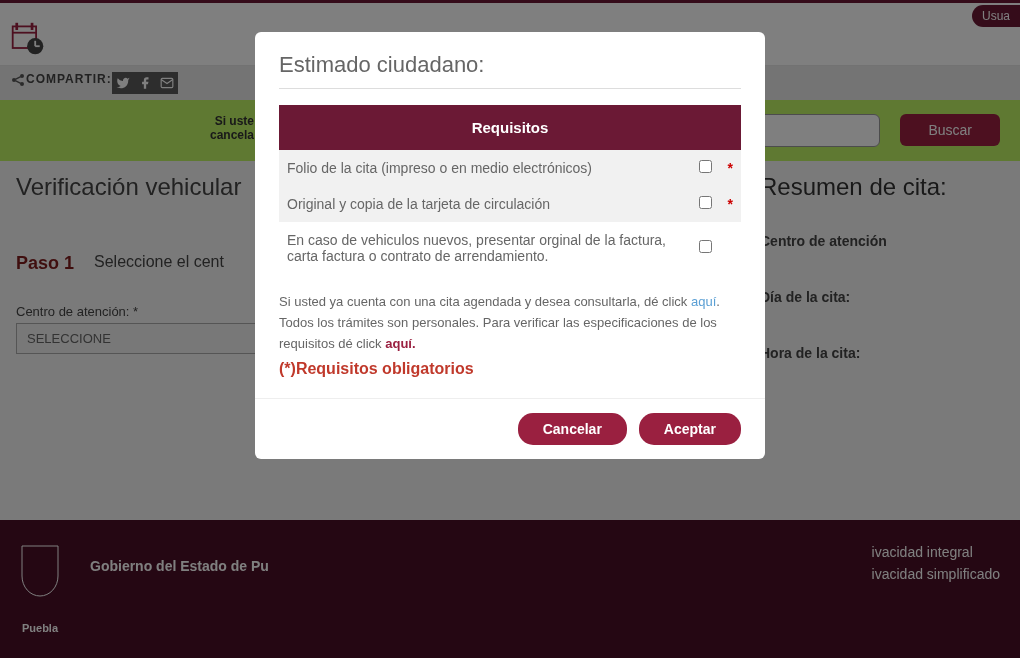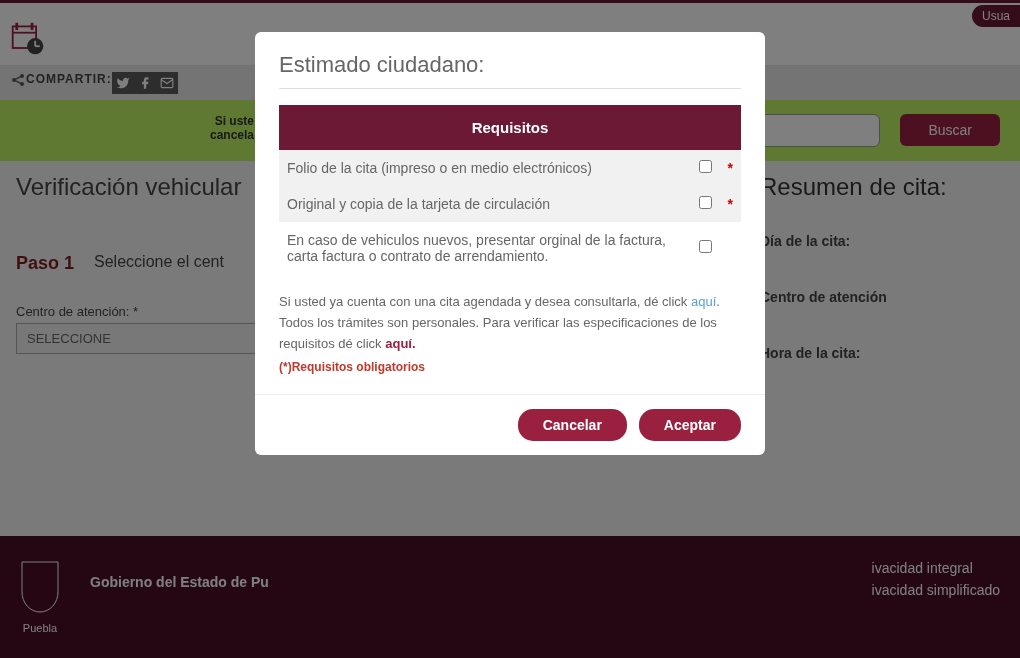--- a/index.html
+++ b/index.html
@@ -294,8 +294,8 @@
   </div>
   <div class="right-col" style="padding-right:10px">
     <div class="summary-title">Resumen de cita:</div>
+    <div class="summary-item">Centro de atención</div>
     <div class="summary-item">Día de la cita:</div>
-    <div class="summary-item">Centro de atención</div>
     <div class="summary-item">Hora de la cita:</div>
   </div>
 </div>

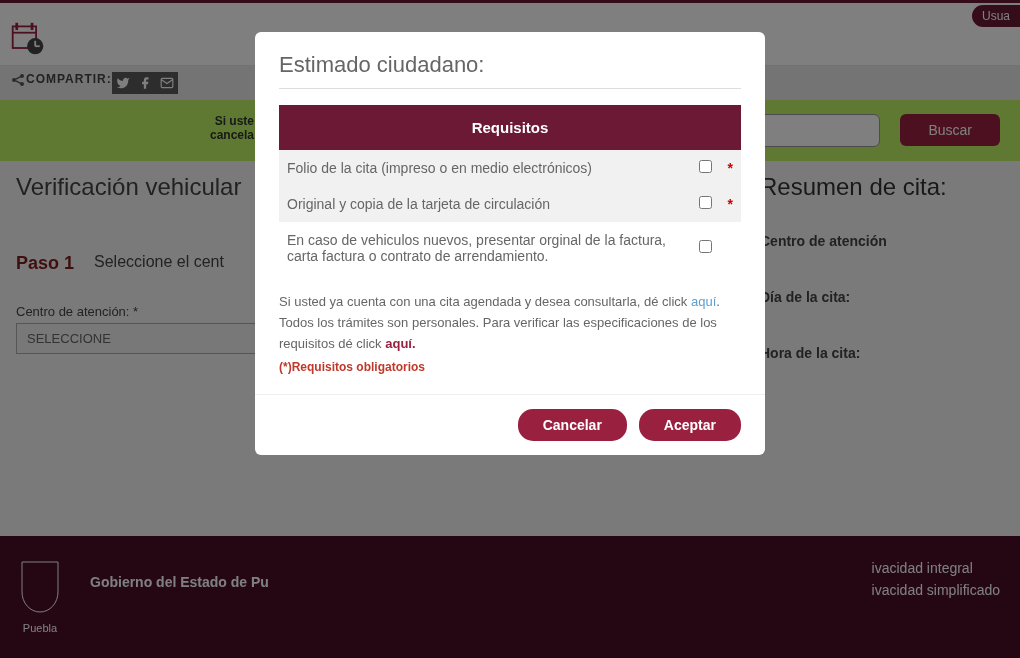--- a/index.html
+++ b/index.html
@@ -203,7 +203,7 @@
     }
     .modal-foot-text .lk { color: #5a9fd4; }
     .modal-foot-text .lk-red { color: #9a2040; font-weight: 700; }
-    .req-note { color: #c0392b; font-size: 12px; font-weight: 700; margin-top: 6px; }
+    .req-note { color: #c0392b; font-size: 16px; font-weight: 700; margin-top: 6px; }
     .modal-footer {
       padding: 14px 24px;
       display: flex;

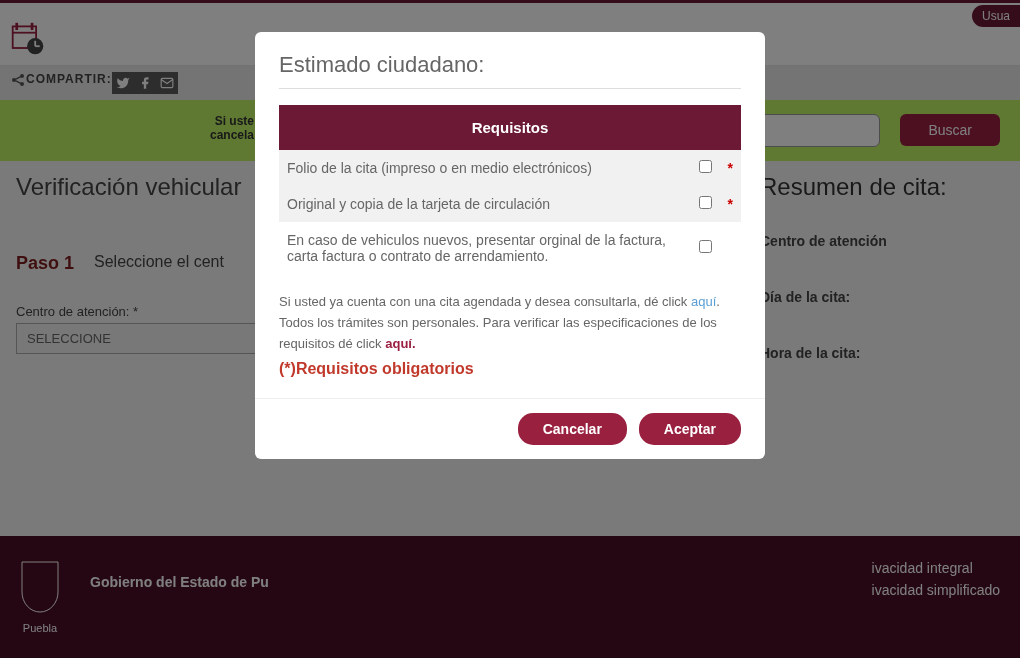--- a/index.html
+++ b/index.html
@@ -130,7 +130,7 @@
       align-items: flex-start;
     }
     .footer .logo-area { text-align: center; }
-    .footer .logo-area .city { font-size: 11px; font-weight: 400; margin-top: 4px; }
+    .footer .logo-area .city { font-size: 11px; font-weight: 700; margin-top: 20px; }
     .footer .gov-text { font-size: 14px; font-weight: 700; margin-top: 14px; }
     .footer .links { margin-left: auto; font-size: 14px; }
     .footer .links .lk { display: block; margin-bottom: 6px; }

